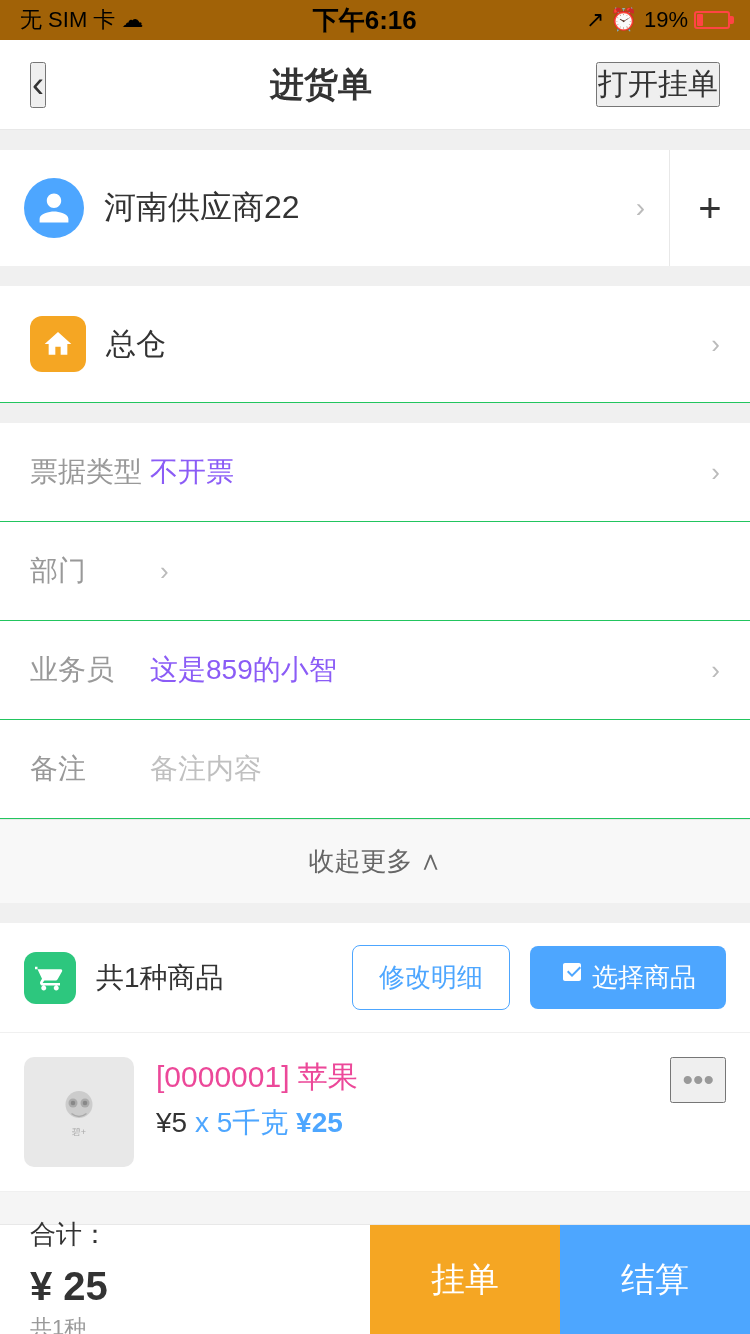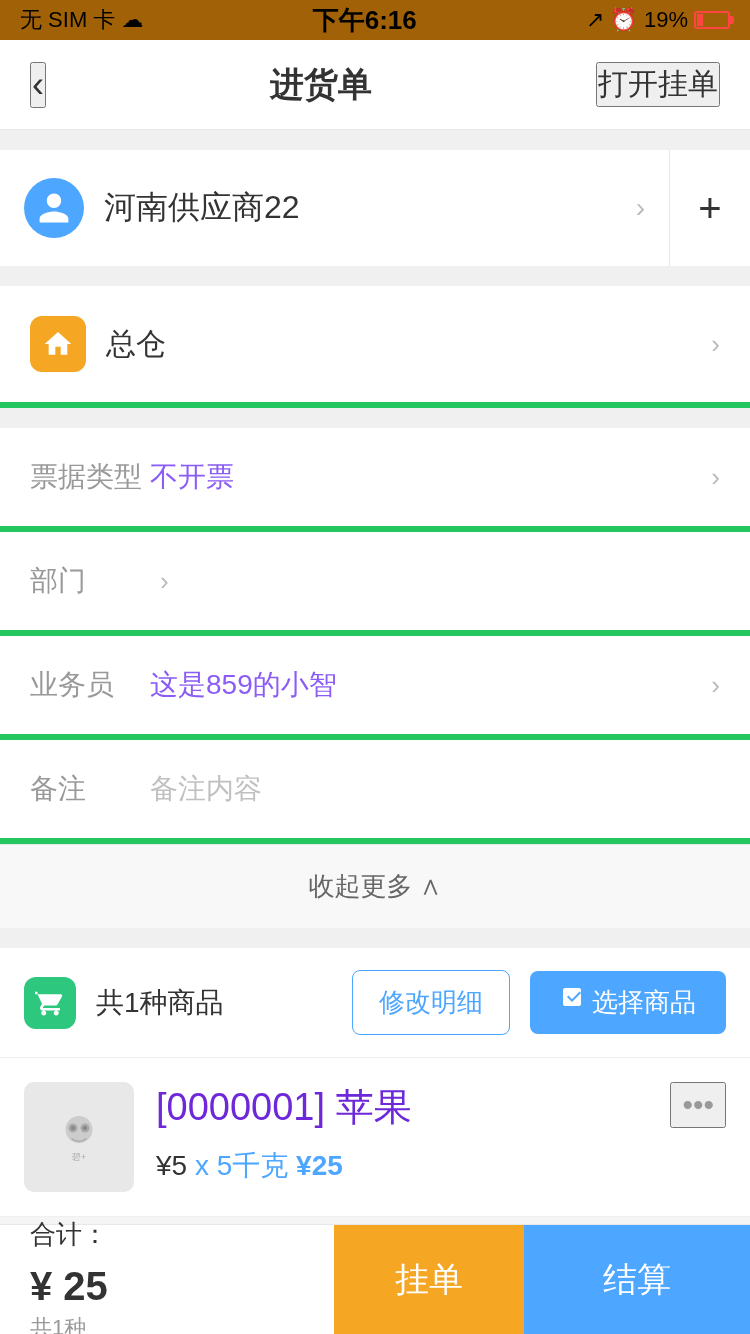--- a/index.html
+++ b/index.html
@@ -106,7 +106,7 @@
       display: flex;
       align-items: center;
       padding: 30px 30px;
-      border-bottom: 6px solid #22c55e;
+      border-bottom: 1px solid #22c55e;
       min-height: 90px;
     }
     .row-item.with-icon .row-icon {

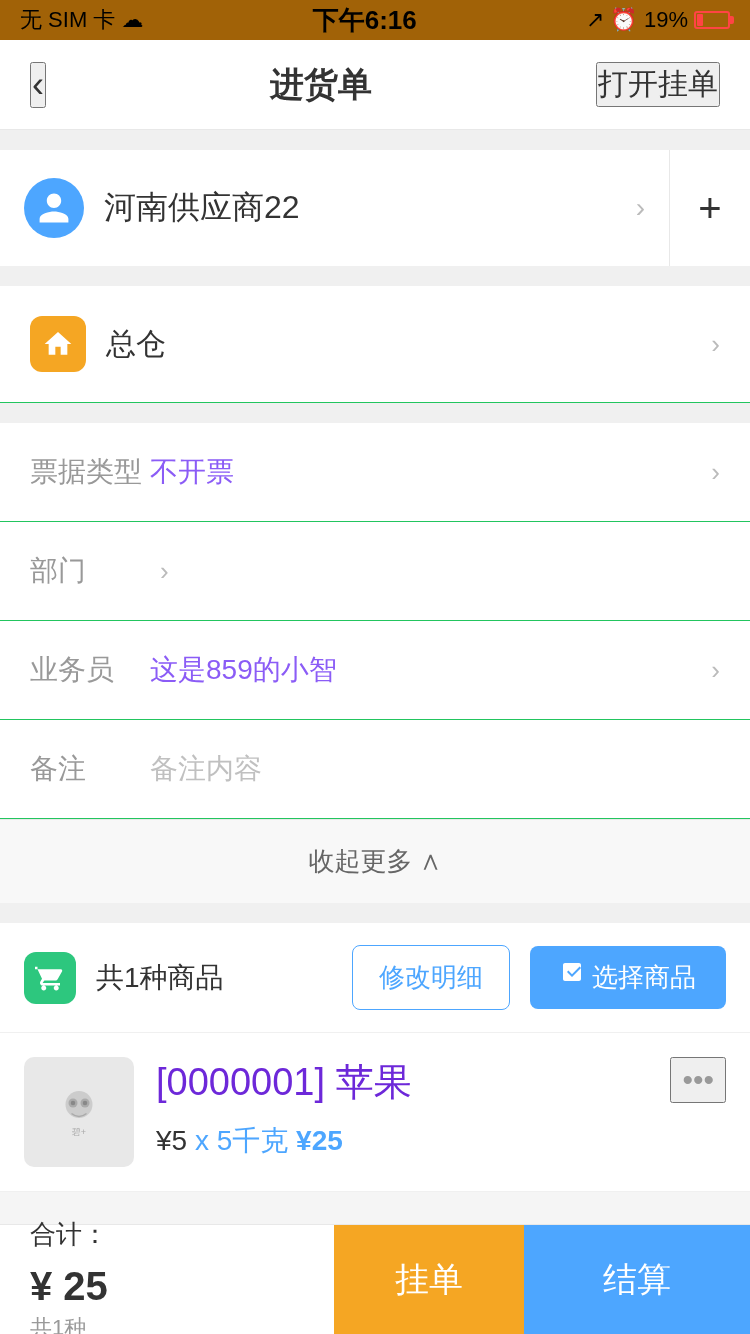--- a/index.html
+++ b/index.html
@@ -193,7 +193,7 @@
     }
     .product-thumb svg { width: 60px; height: 60px; fill: #aaa; }
     .product-info { flex: 1; }
-    .product-name { font-size: 38px; color: #6d28d9; margin-bottom: 14px; }
+    .product-name { font-size: 30px; color: #ec4899; margin-bottom: 6px; }
     .product-price { font-size: 28px; color: #333; }
     .product-price .price-blue { color: #4da6ff; }
     .product-price .price-total { color: #4da6ff; font-weight: 600; }

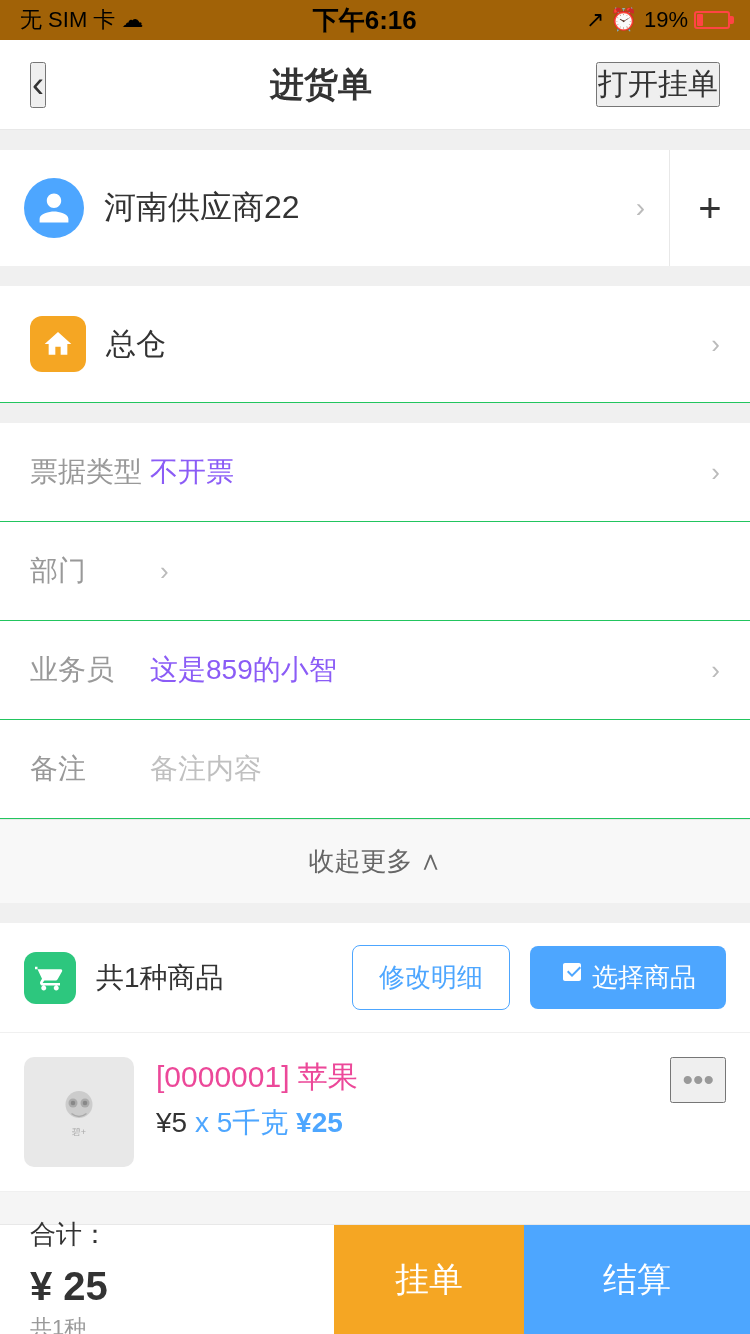--- a/index.html
+++ b/index.html
@@ -232,7 +232,7 @@
       border: none;
     }
     .btn-settle {
-      width: 226px;
+      width: 190px;
       background: #4da6ff;
       color: #fff;
       font-size: 34px;

